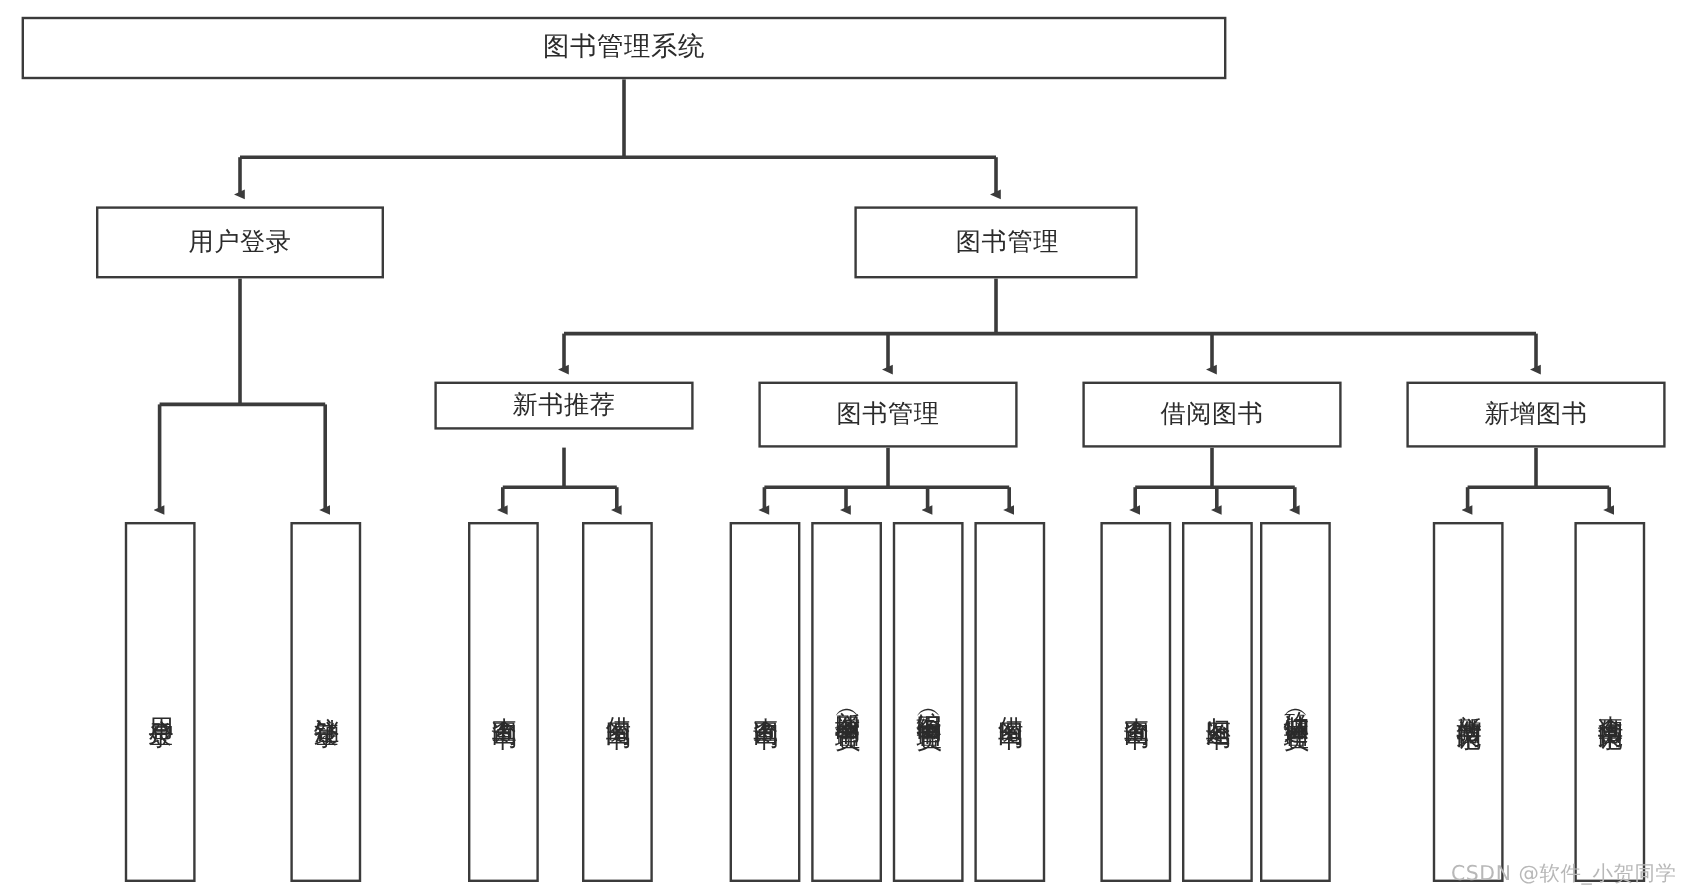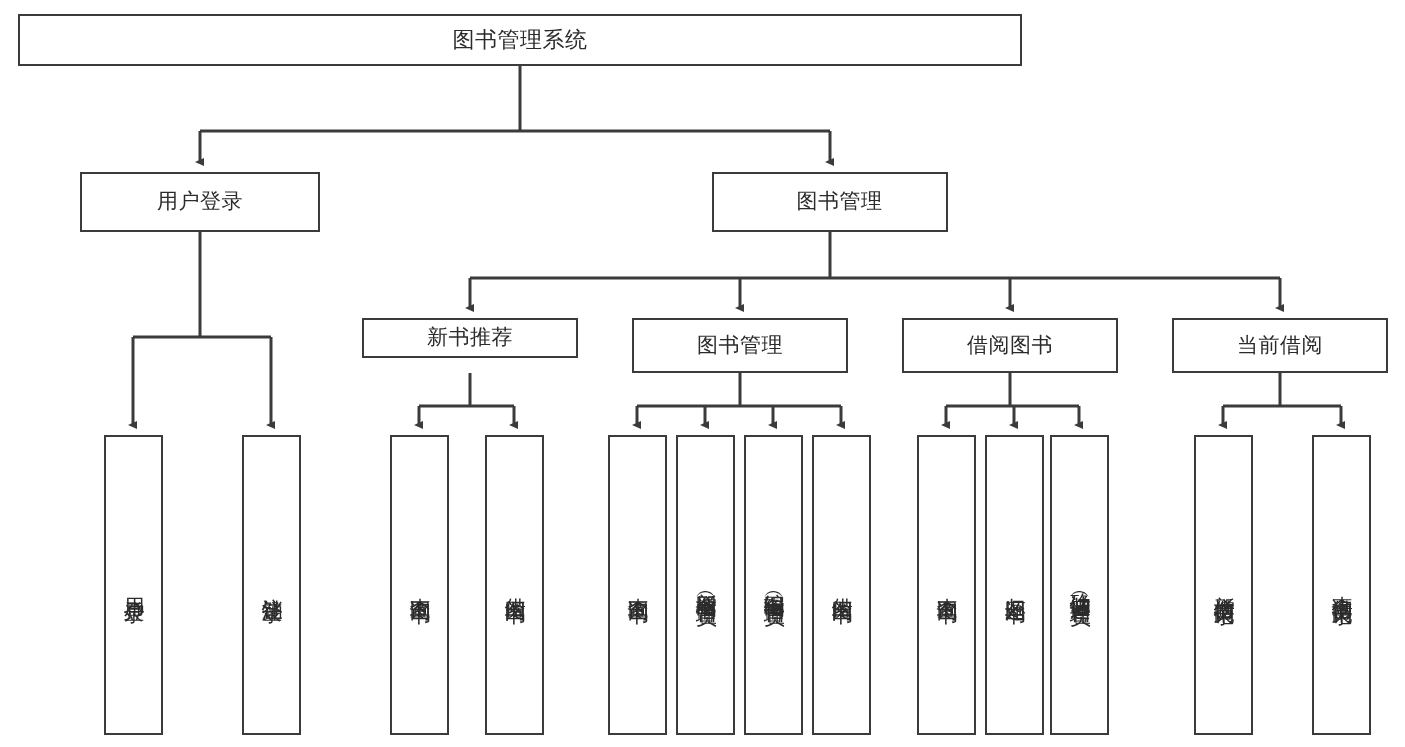--- a/index.html
+++ b/index.html
@@ -141,7 +141,7 @@
     <span>借阅图书</span>
   </div>
   <div class="node h" style="left:1172px; top:318px; width:216px; height:55px;">
-    <span>当前借阅</span>
+    <span>新增图书</span>
   </div>
 
   <div class="node v" style="left:104px; top:435px; width:59px; height:300px;">

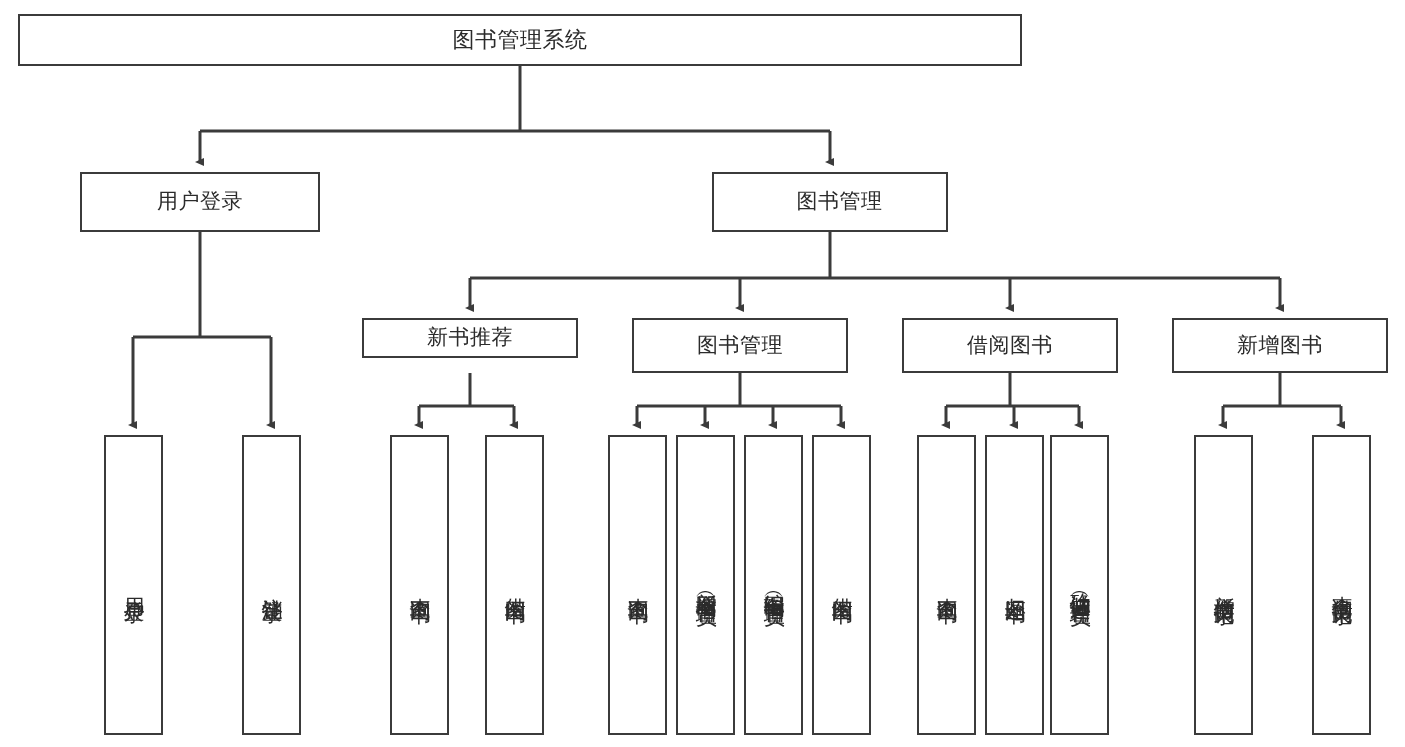--- a/index.html
+++ b/index.html
@@ -184,6 +184,7 @@
     <span class="vtext">查询借阅记录</span>
   </div>
 
+  <div class="watermark">CSDN @软件_小贺同学</div>
 
 </div>
 

